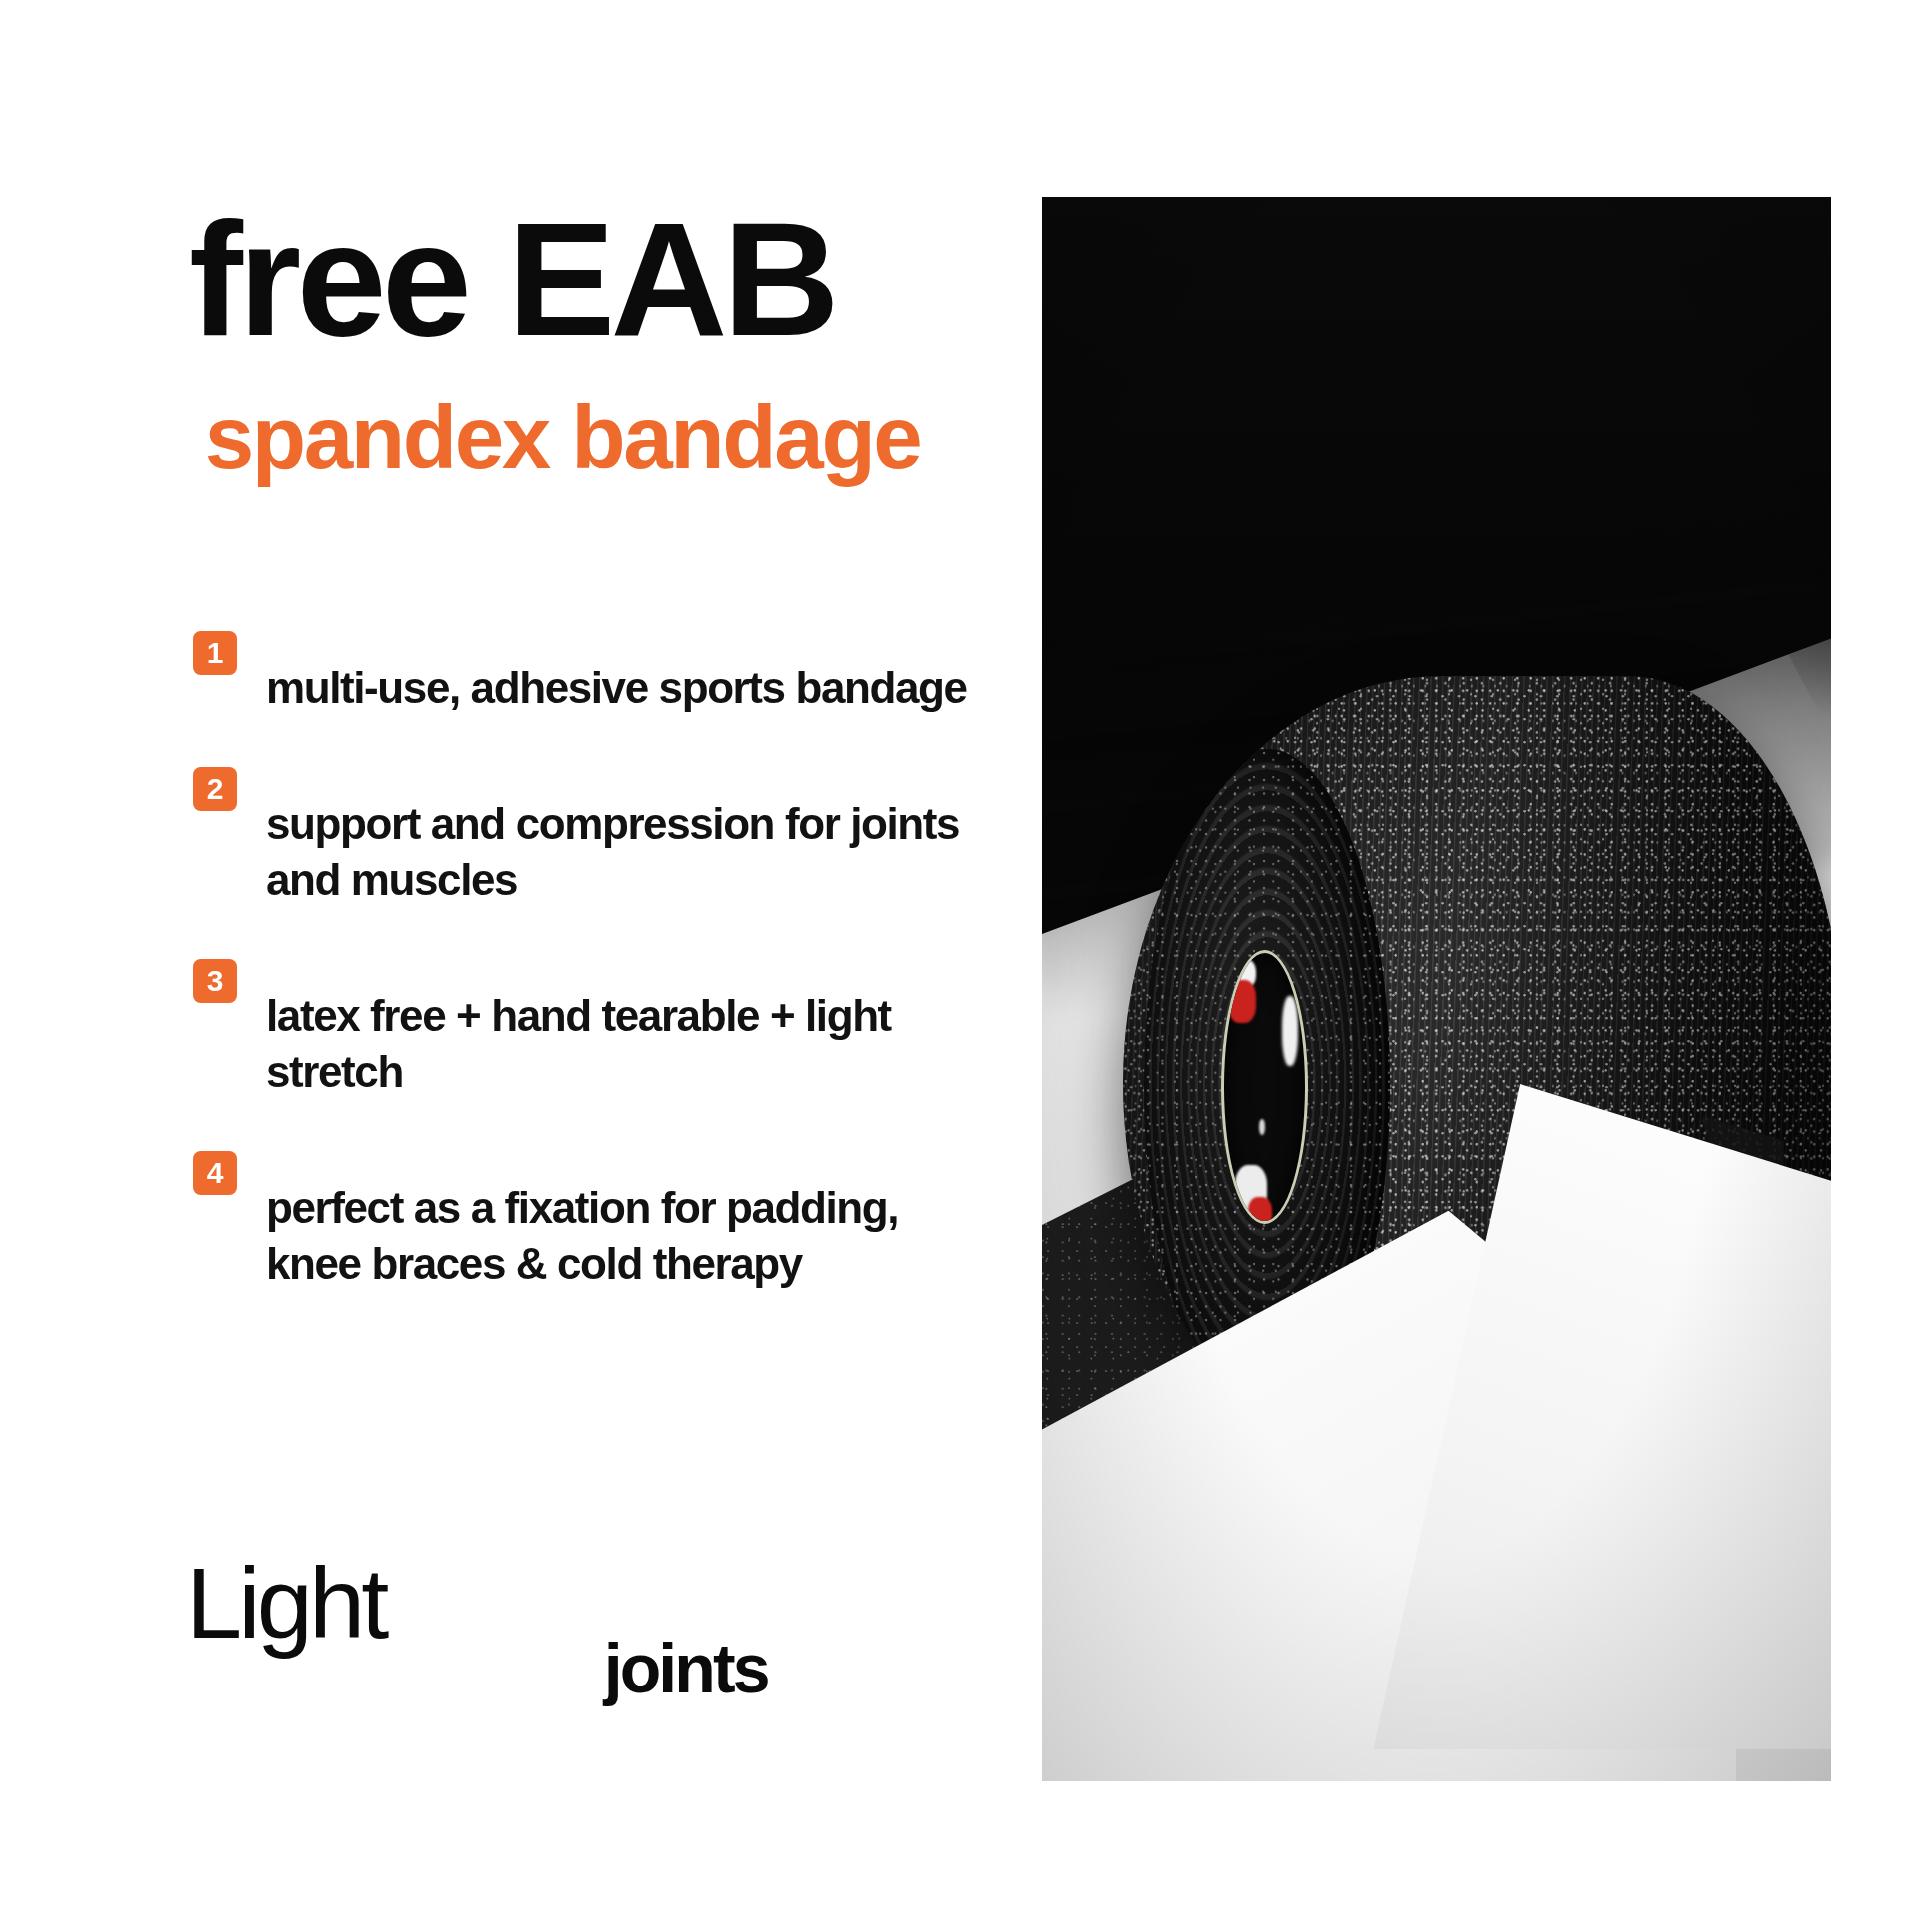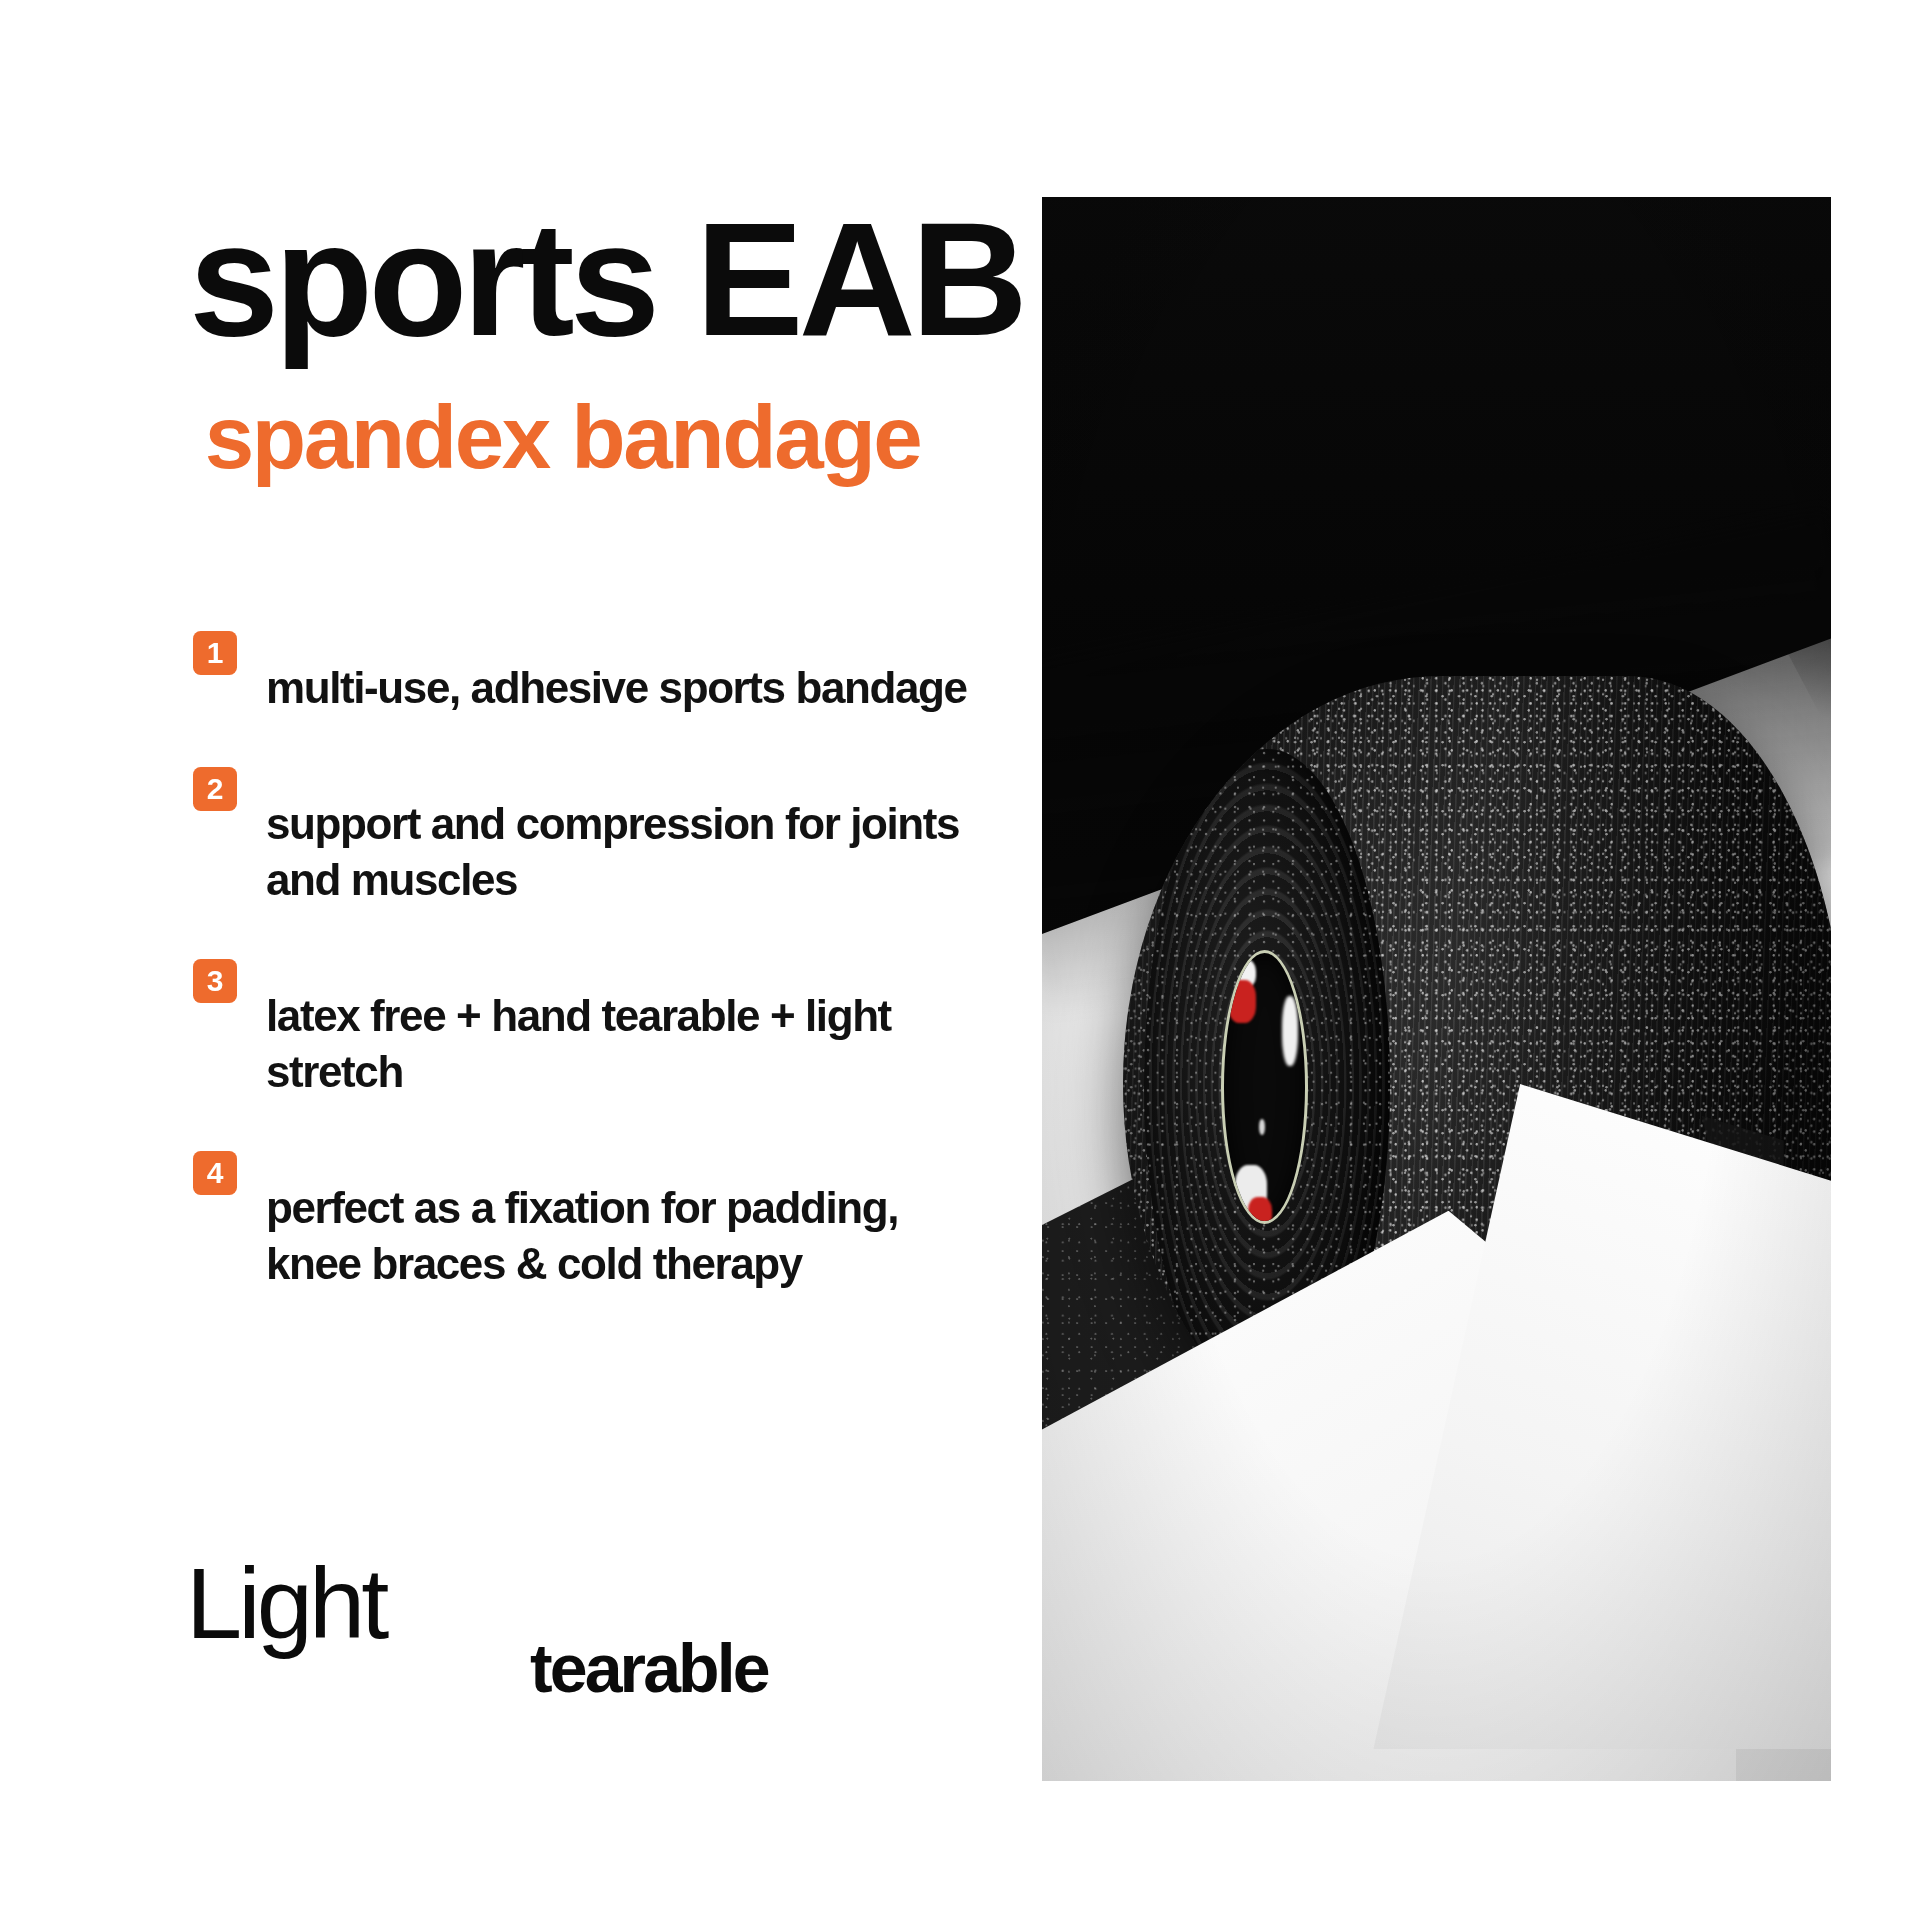--- a/index.html
+++ b/index.html
@@ -479,7 +479,7 @@
   <div id="left-column">
 
     <div id="headline-block">
-      <div id="product-title">sports EAB</div>
+      <div id="product-title">free EAB</div>
       <div id="product-subtitle">spandex bandage</div>
     </div>
 

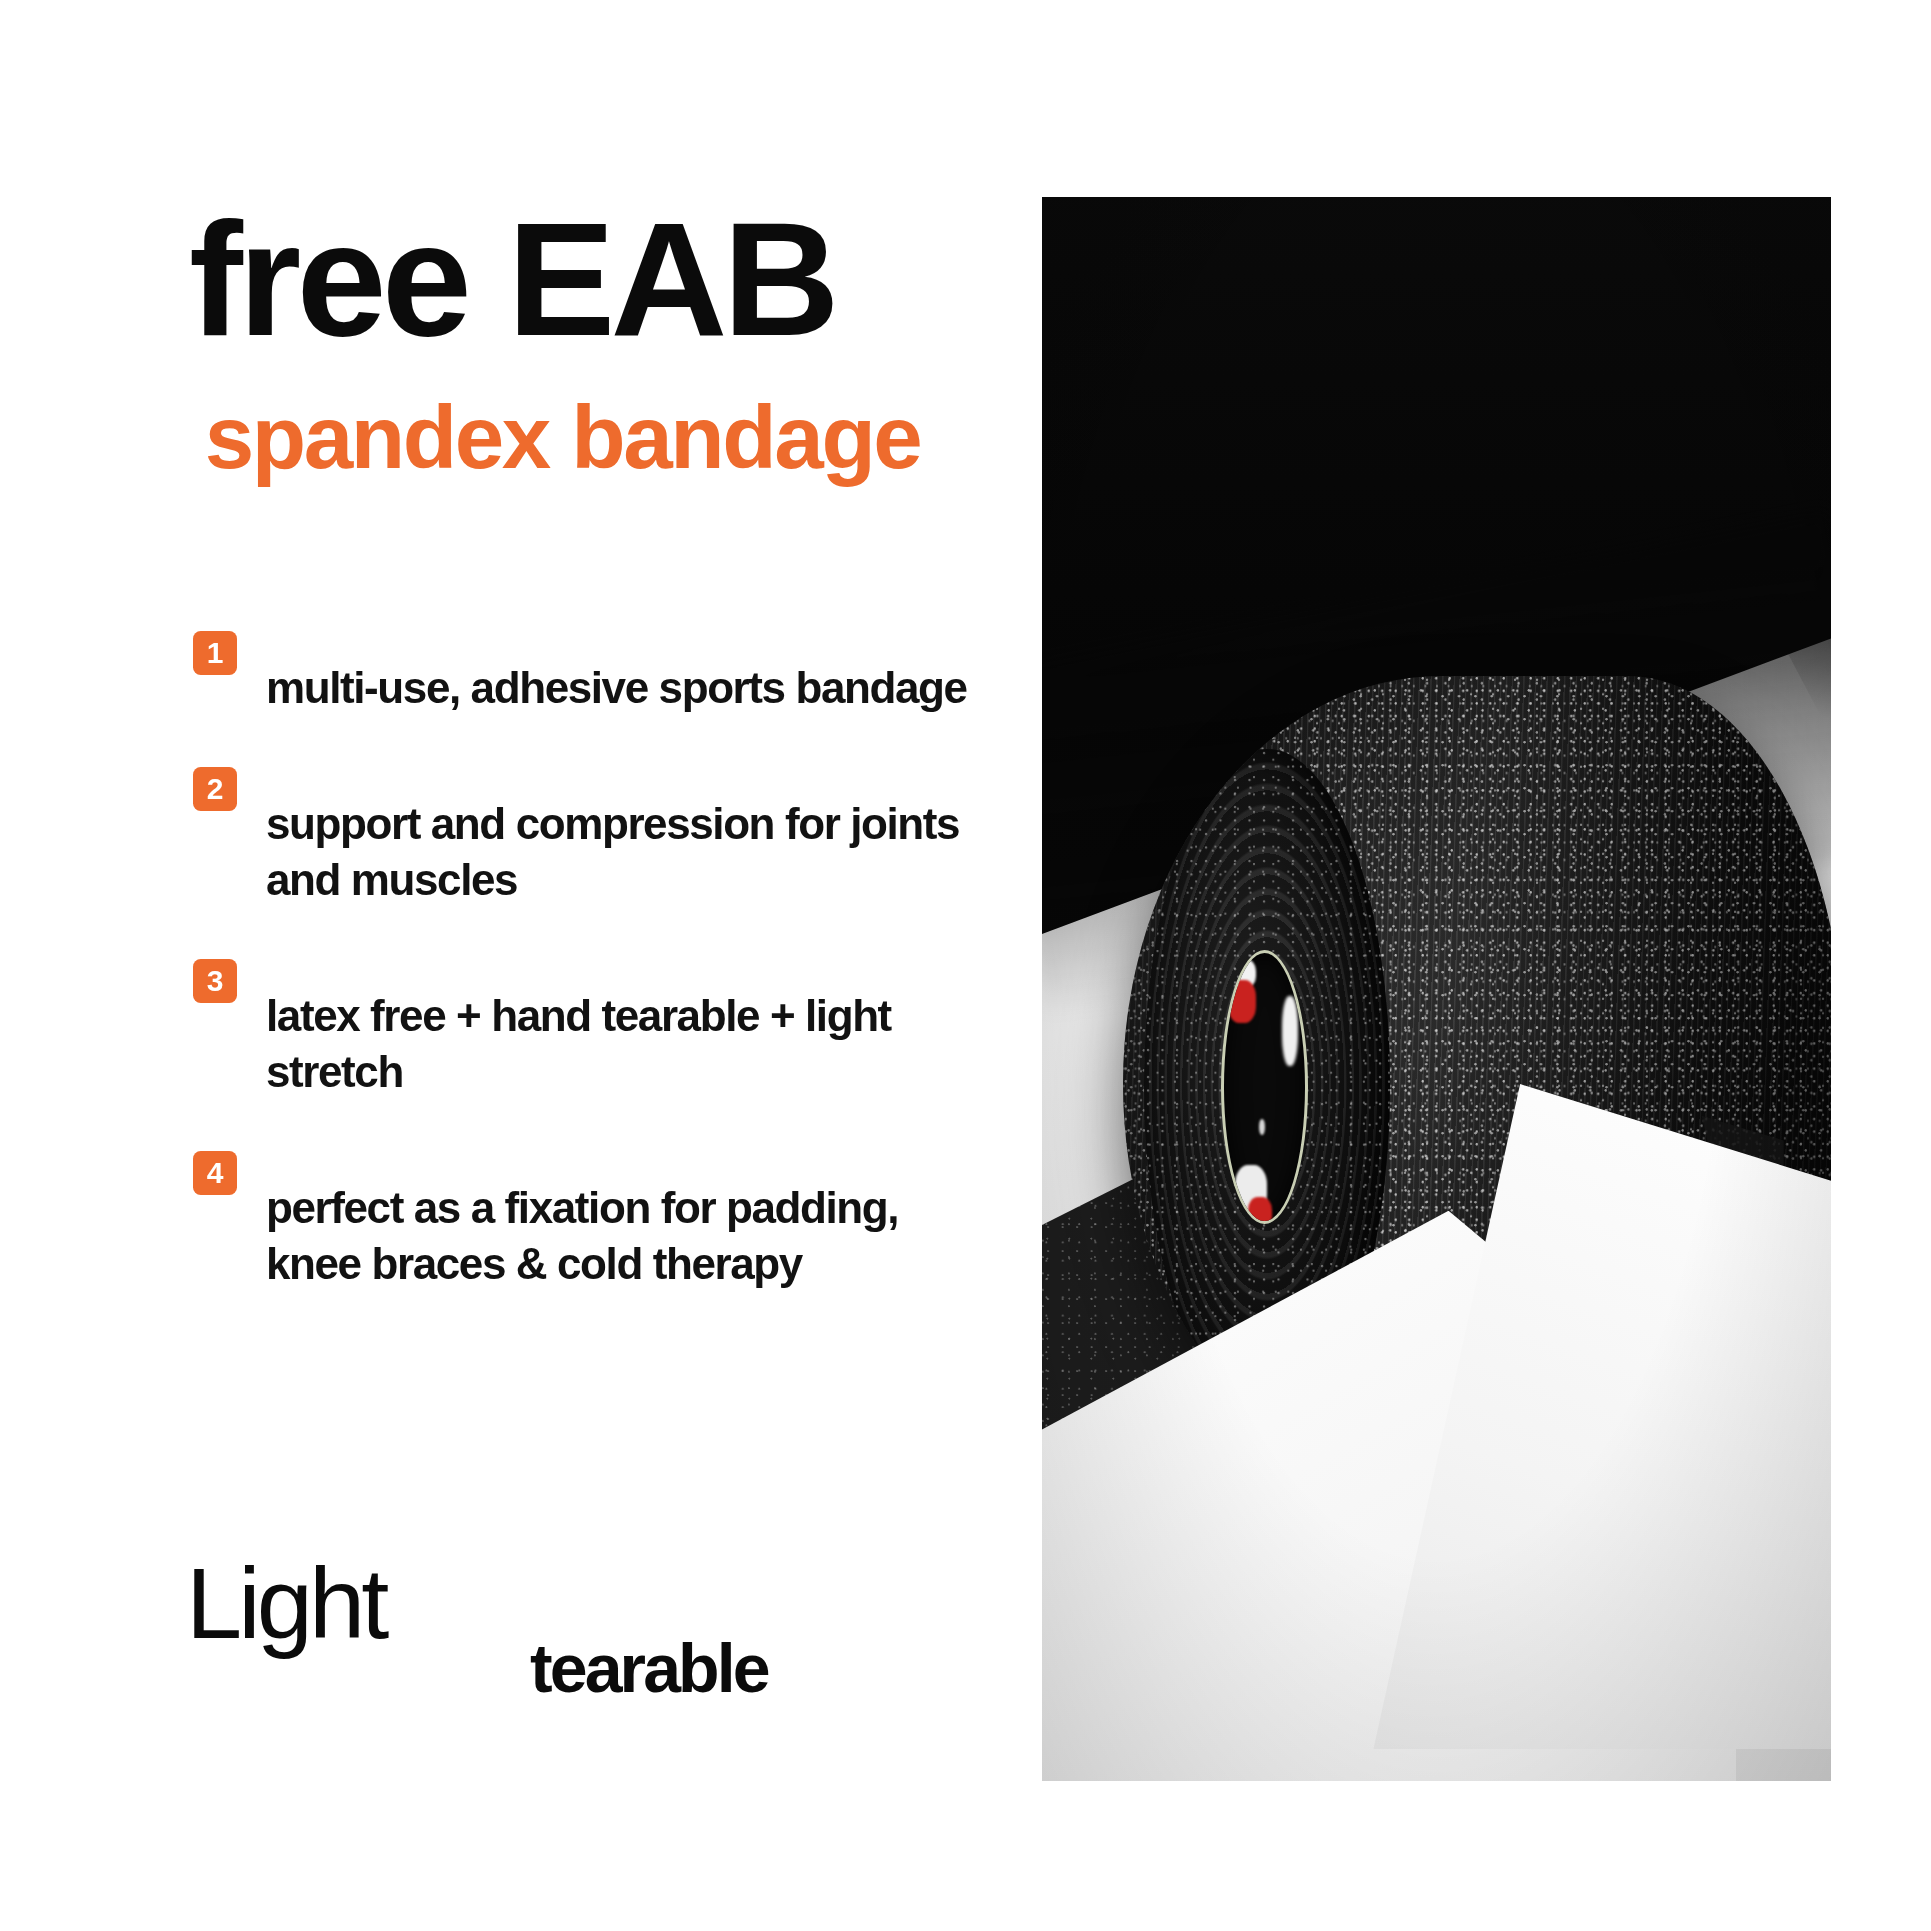--- a/index.html
+++ b/index.html
@@ -512,7 +512,7 @@
         <span id="logo-light">Light</span>
       </div>
       <div id="logo-tagline">
-        <span class="logo-tagline-line">tearable</span>
+        <span class="logo-tagline-line">joints</span>
       </div>
     </div>
 

